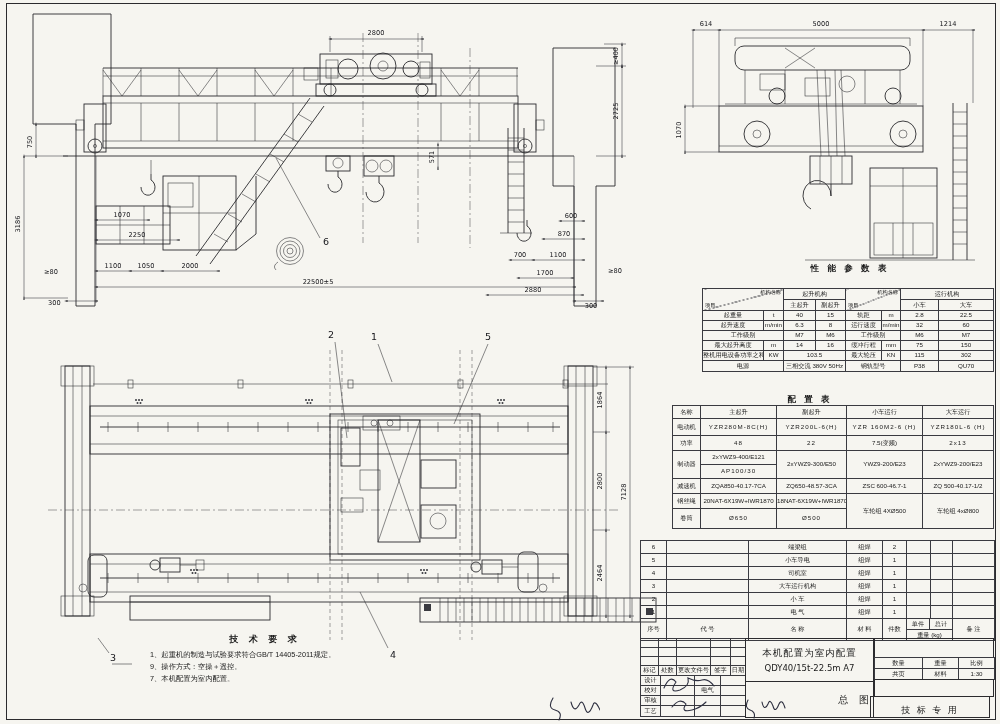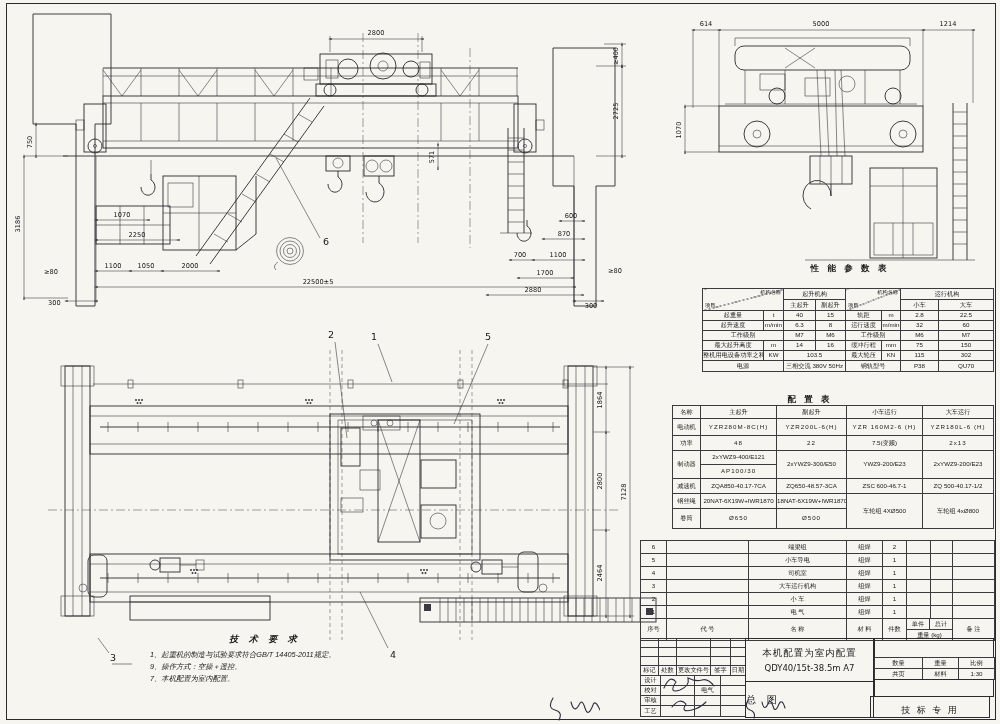--- a/index.html
+++ b/index.html
@@ -26,7 +26,7 @@
   .sm{font-size:5px;}
   .big{font-size:9px;letter-spacing:1px;}
   .tb-box{position:absolute;border:0.8px solid #2b2b2e;box-sizing:border-box;}
-  .tech{position:absolute;left:140px;top:633px;width:250px;font-size:8px;font-style:italic;}
+  .tech{position:absolute;left:140px;top:633px;width:250px;font-size:8px;}
   .tech .tt{text-align:center;font-size:9px;letter-spacing:4px;margin-bottom:4px;font-weight:bold;}
   .tech .it{margin:2px 0 2px 10px;font-size:7.3px;}
   .scrawl{stroke:#2e3040;stroke-width:1.1;fill:none;stroke-linecap:round;}

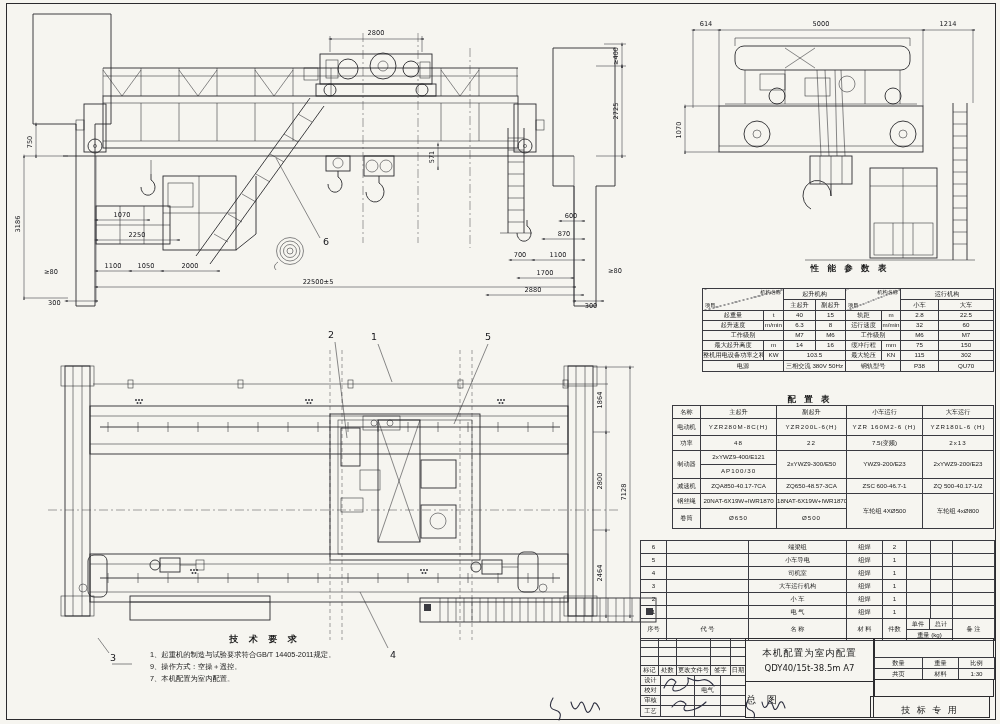--- a/index.html
+++ b/index.html
@@ -860,7 +860,7 @@
 
     <div class="tb-box" style="left:745px;top:638px;width:129px;height:44px;display:flex;flex-direction:column;justify-content:center;text-align:center">
       <div style="font-size:9.5px;letter-spacing:1px">本机配置为室内配置</div>
-      <div style="font-size:8.5px;margin-top:3px;font-family:'DejaVu Sans',sans-serif">QDY40/15t-38.5m  A7</div>
+      <div style="font-size:8.5px;margin-top:3px;font-family:'DejaVu Sans',sans-serif">QDY40/15t-22.5m  A7</div>
     </div>
     <div class="tb-box" style="left:745px;top:681px;width:129px;height:37px;display:flex;align-items:center;justify-content:flex-start">
       <div style="font-size:10px;letter-spacing:4px">总  图</div>

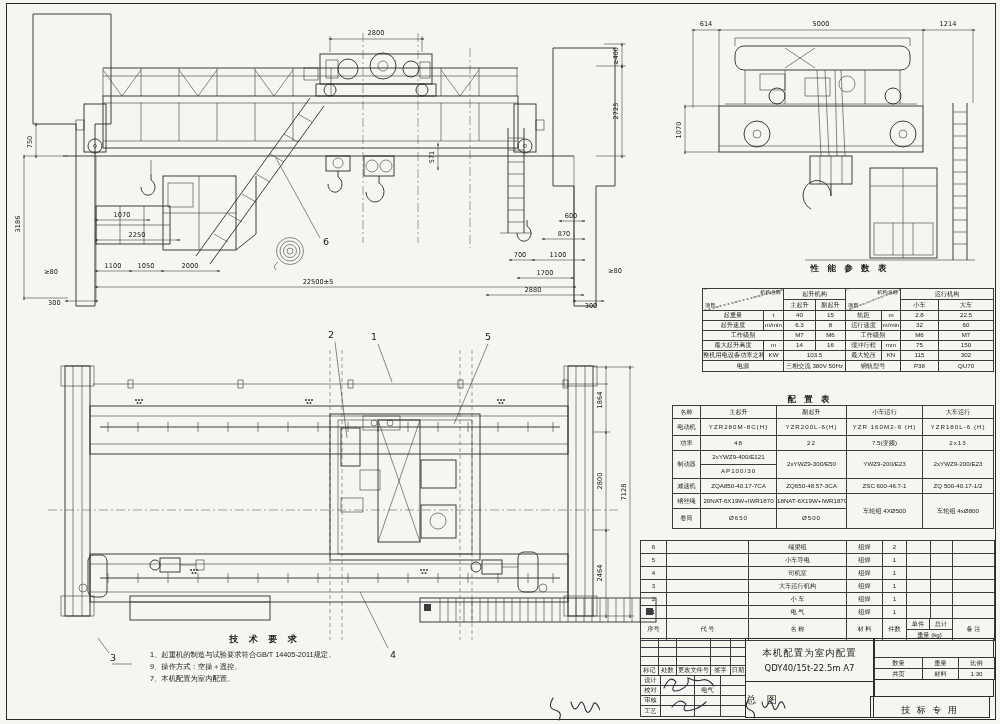--- a/index.html
+++ b/index.html
@@ -862,7 +862,7 @@
       <div style="font-size:9.5px;letter-spacing:1px">本机配置为室内配置</div>
       <div style="font-size:8.5px;margin-top:3px;font-family:'DejaVu Sans',sans-serif">QDY40/15t-22.5m  A7</div>
     </div>
-    <div class="tb-box" style="left:745px;top:681px;width:129px;height:37px;display:flex;align-items:center;justify-content:flex-start">
+    <div class="tb-box" style="left:745px;top:681px;width:129px;height:37px;display:flex;align-items:center;justify-content:flex-end">
       <div style="font-size:10px;letter-spacing:4px">总  图</div>
     </div>
 

